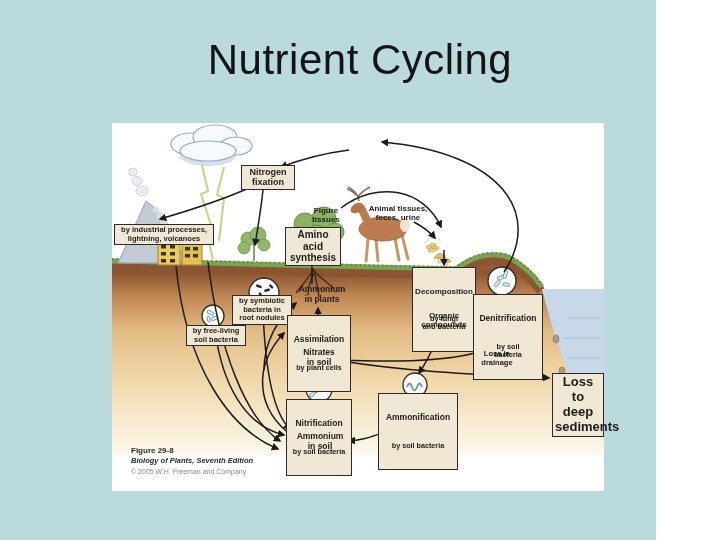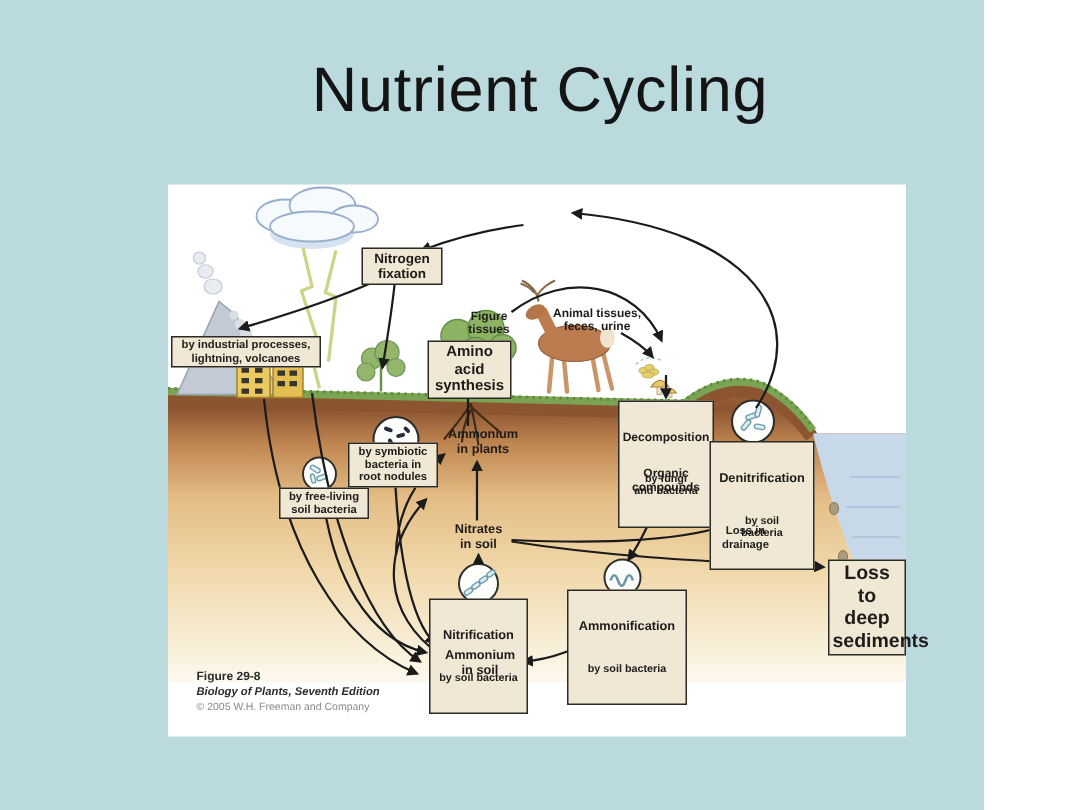--- a/index.html
+++ b/index.html
@@ -254,6 +254,10 @@
     <div class="box" style="left:120px;top:172px;width:60px;font-size:7.5px;">by symbiotic
 bacteria in
 root nodules</div>
+    <div class="box" style="left:175px;top:192px;width:64px;">
+      <span class="t">Assimilation</span>
+      <span class="s">by plant cells</span>
+    </div>
     <div class="box" style="left:74px;top:202px;width:60px;font-size:7.5px;">by free-living
 soil bacteria</div>
     <div class="box" style="left:174px;top:276px;width:66px;">

